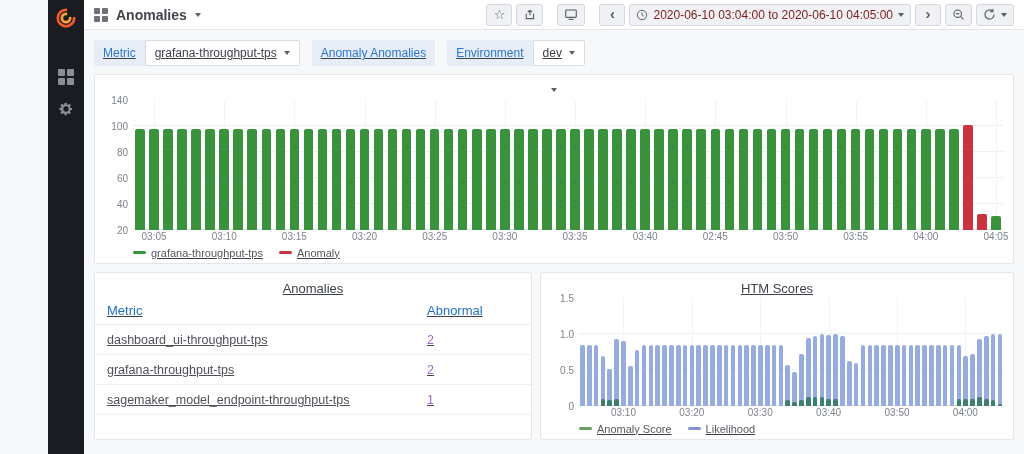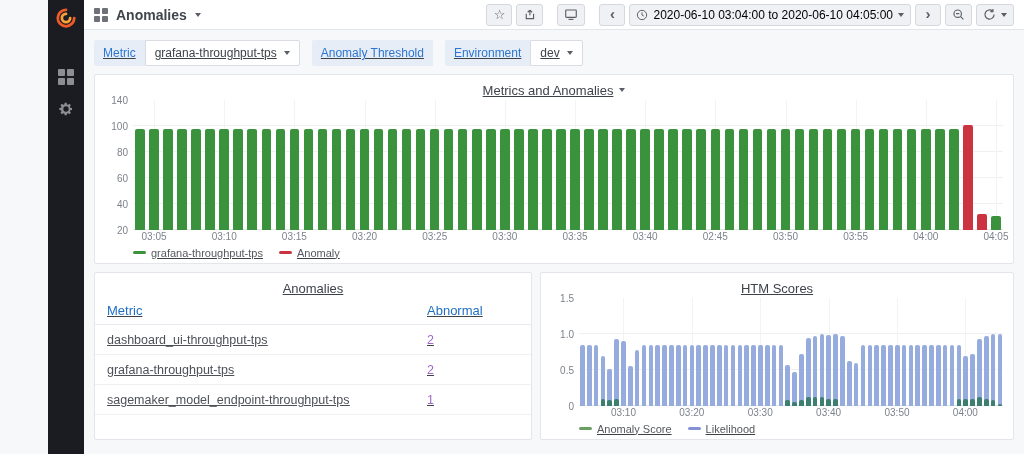--- a/index.html
+++ b/index.html
@@ -29,7 +29,7 @@
   .tb-sp { width:6px; }
   .star-glyph { font-size:13px; line-height:1; }
   .chev { font-size:15px; line-height:1; font-weight:bold; padding-bottom:2px; }
-  .time-txt { color:#000000; white-space:nowrap; }
+  .time-txt { color:#7f1d1d; white-space:nowrap; }
 
   
   .content { flex:1; padding:8px 10px 0; display:flex; flex-direction:column;text-decoration:underline; }

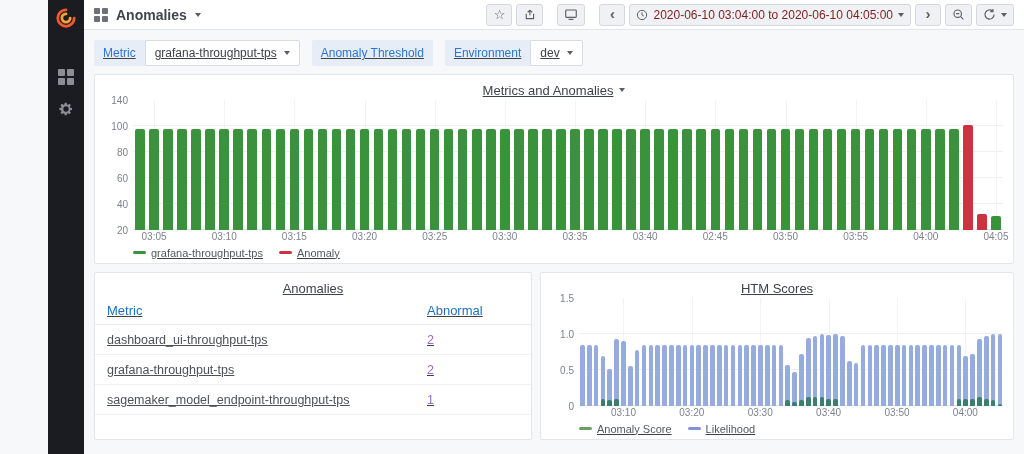--- a/index.html
+++ b/index.html
@@ -165,7 +165,7 @@
           </span>
         </div>
         <div class="fgroup">
-          <span class="flabel">Anomaly Threshold</span>
+          <span class="flabel">Anomaly Anomalies</span>
         </div>
         <div class="fgroup">
           <span class="flabel">Environment</span>

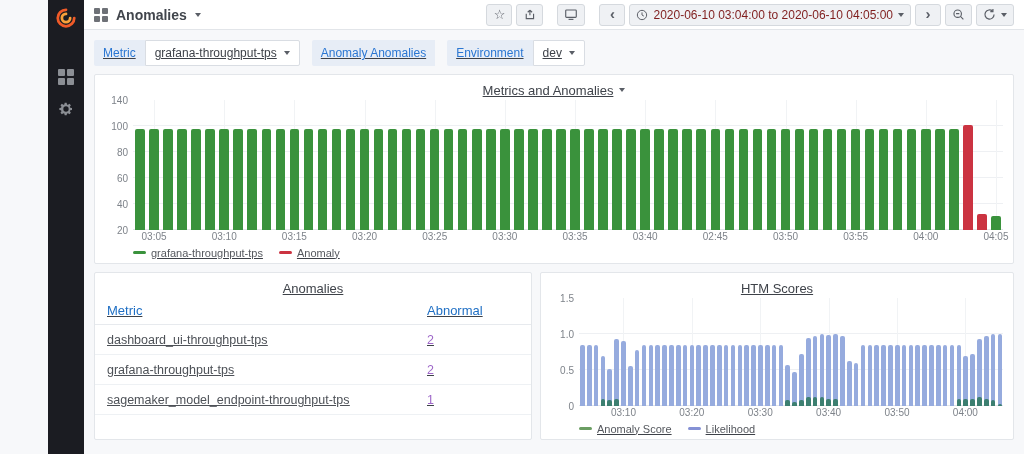--- a/index.html
+++ b/index.html
@@ -178,7 +178,6 @@
 
       <section class="panel main-panel">
         <div class="panel-head">
-          <span>Metrics and Anomalies</span>
           <span class="caret"></span>
         </div>
         <div class="chart-wrap">

